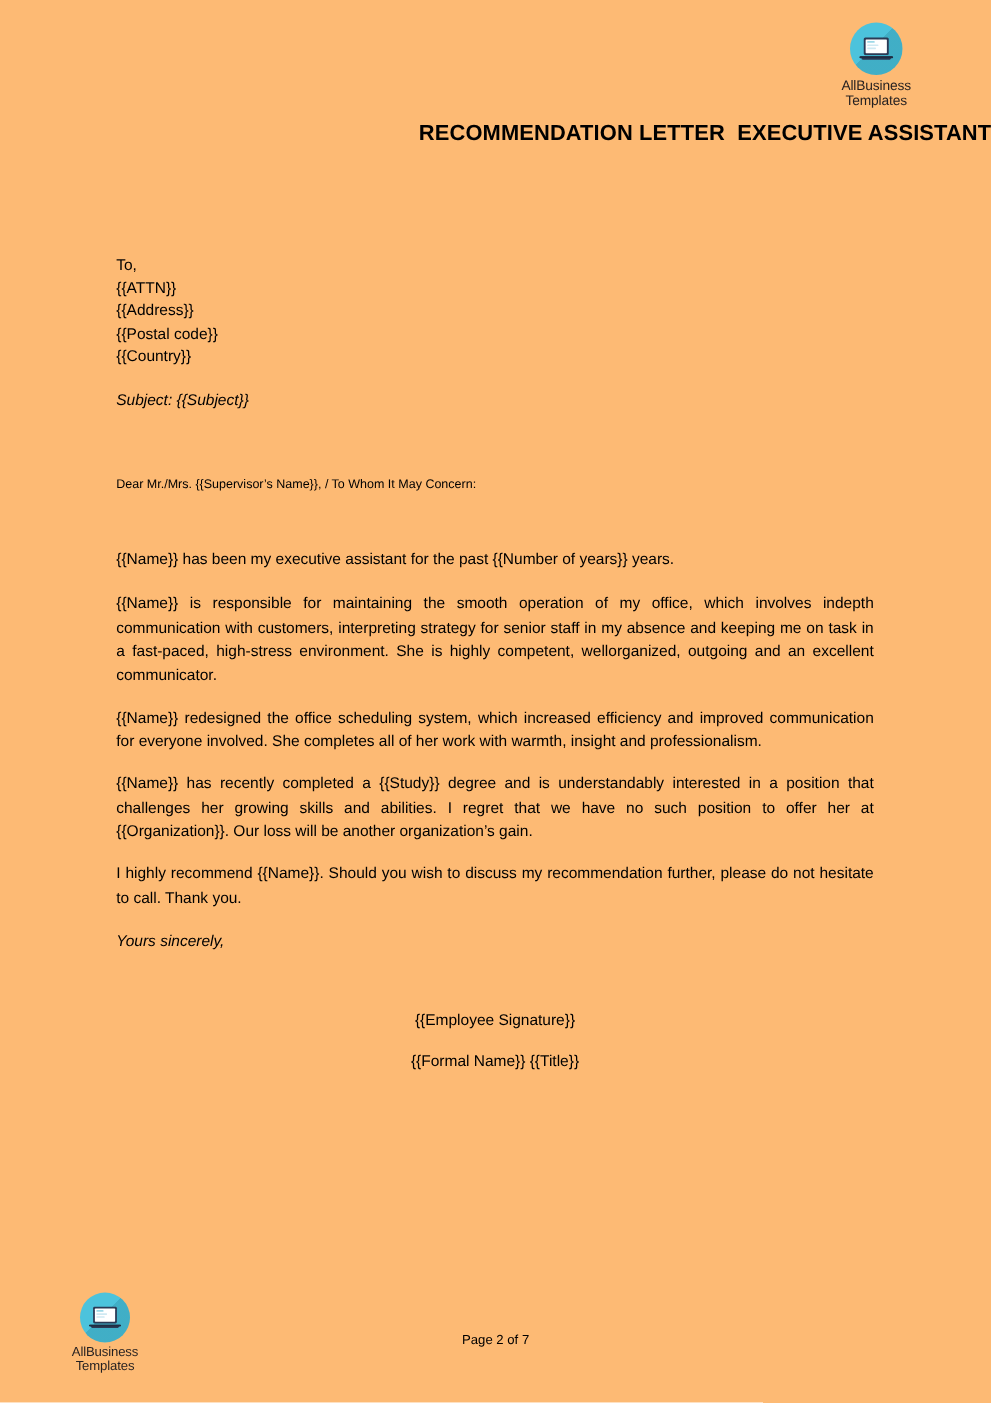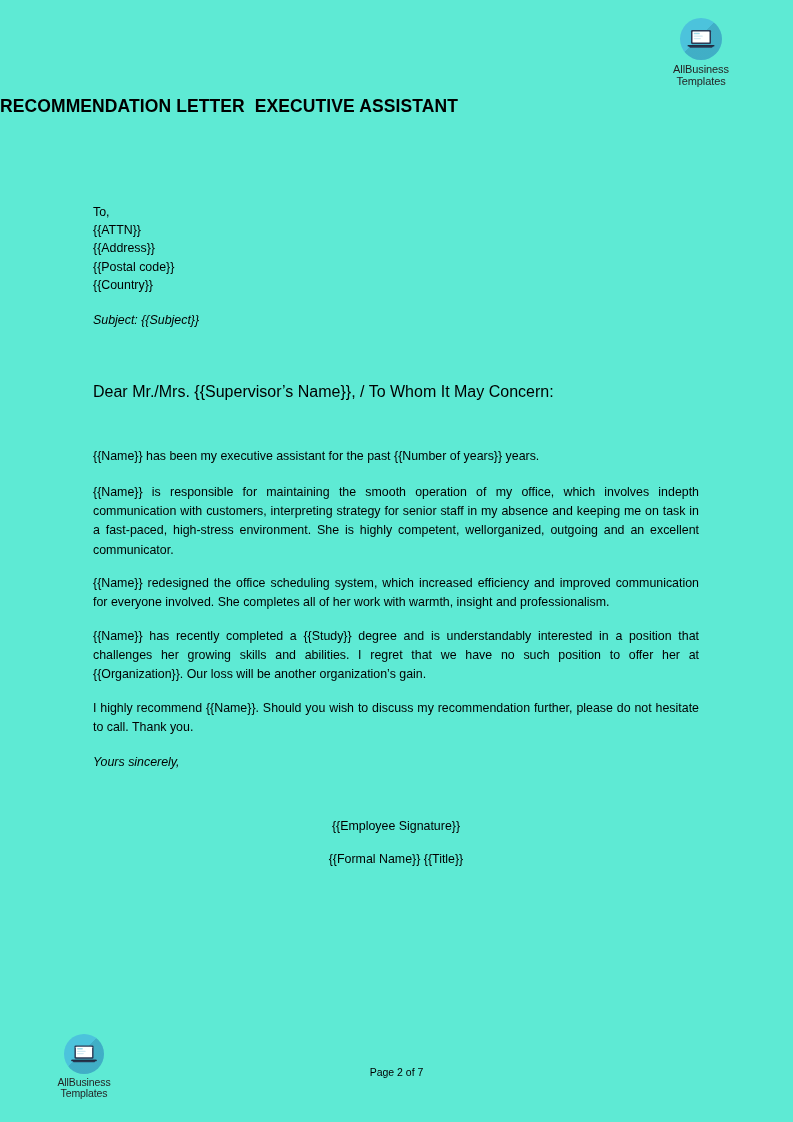--- a/index.html
+++ b/index.html
@@ -15,7 +15,7 @@
     position: relative;
     width: 793px;
     height: 1122px;
-    background: #5eead4;
+    background: #fdba74;
     overflow: hidden;
     box-sizing: border-box;
   }

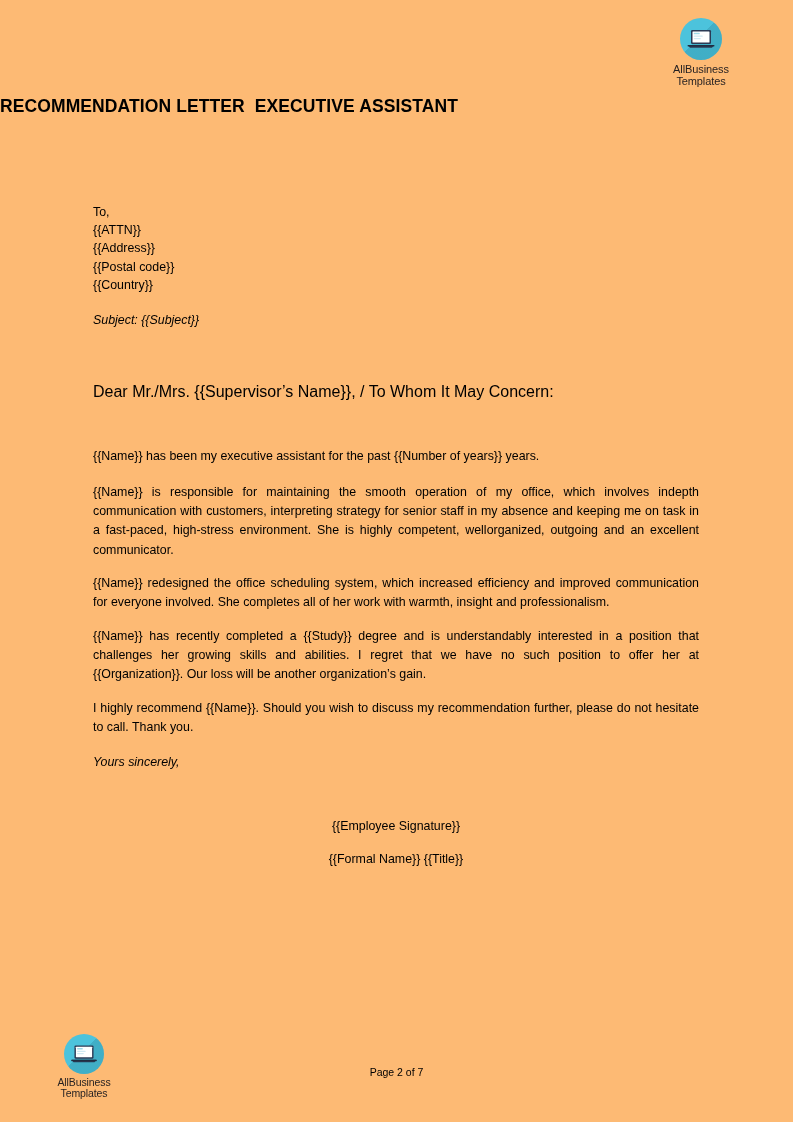--- a/index.html
+++ b/index.html
@@ -80,7 +80,7 @@
     left: 0;
     right: 0;
     top: 96px;
-    text-align: left;
+    text-align: right;
     font-size: 17.5px;
     font-weight: bold;
     letter-spacing: 0.1px;

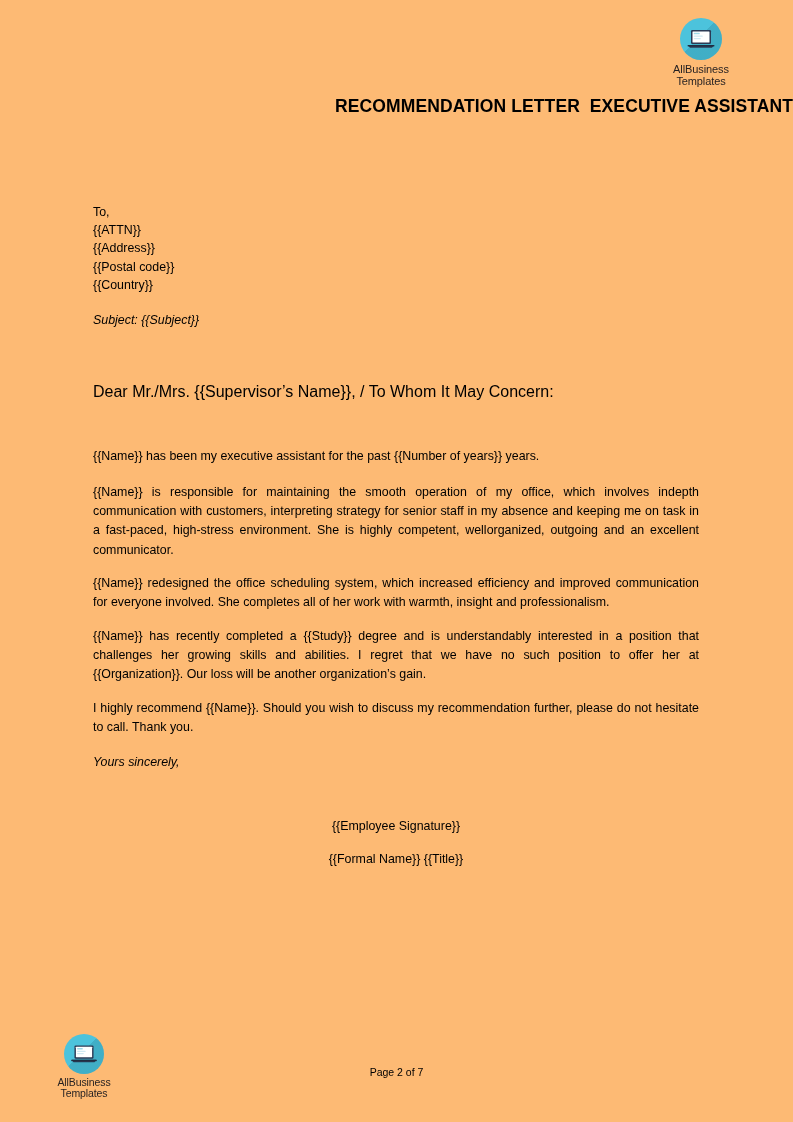--- a/index.html
+++ b/index.html
@@ -113,7 +113,7 @@
   .block-gap-2 { height: 50px; }
   .salutation {
     margin: 0;
-    font-size: 16px;
+    font-size: 10px;
   }
   .block-gap-3 { height: 42px; }
   .para {

